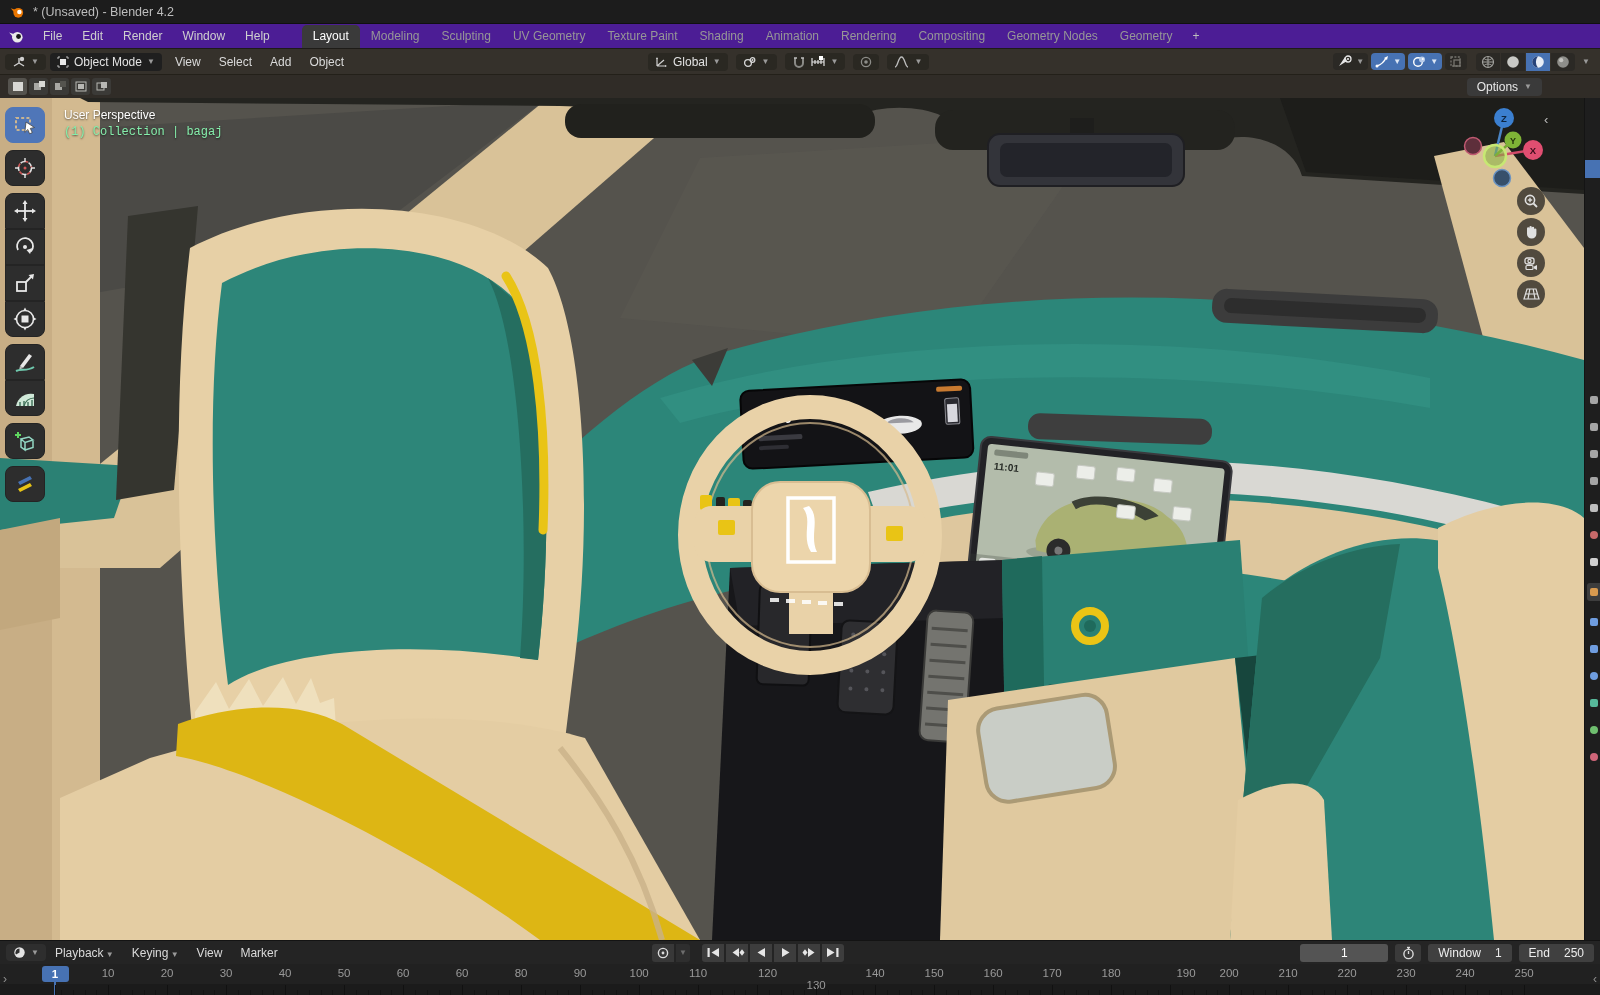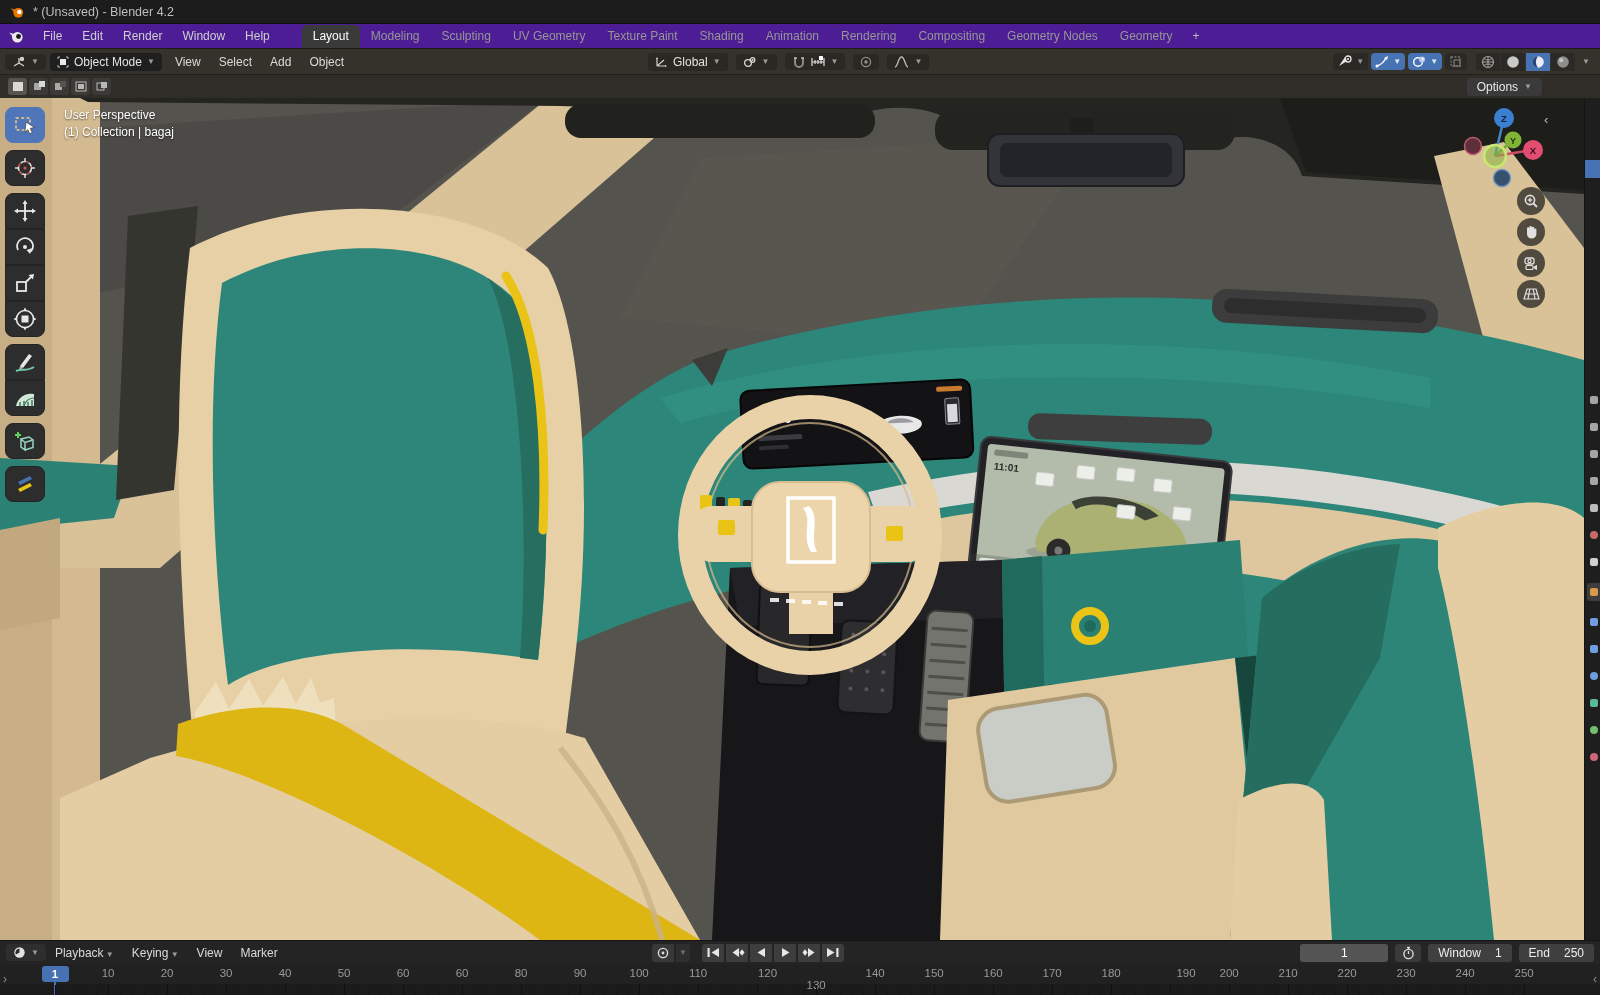--- a/index.html
+++ b/index.html
@@ -47,7 +47,7 @@
   .scene{position:absolute; inset:0;}
   .vp-overlay{position:absolute; left:64px; top:9px; color:#fff; font-size:12px;
     text-shadow:0 1px 2px rgba(0,0,0,.6); line-height:17px; pointer-events:none;}
-  .vp-overlay .l2{color:#ffffff;}
+  .vp-overlay .l2{color:#86efac;font-family:Liberation Mono, monospace;}
   .toolcol{position:absolute; left:5px; top:9px; display:flex; flex-direction:column; width:40px;}
   .tool-btn{width:40px; height:36px; background:#2d2d2d; border:1px solid #242424;
     display:flex; align-items:center; justify-content:center; cursor:pointer;}

